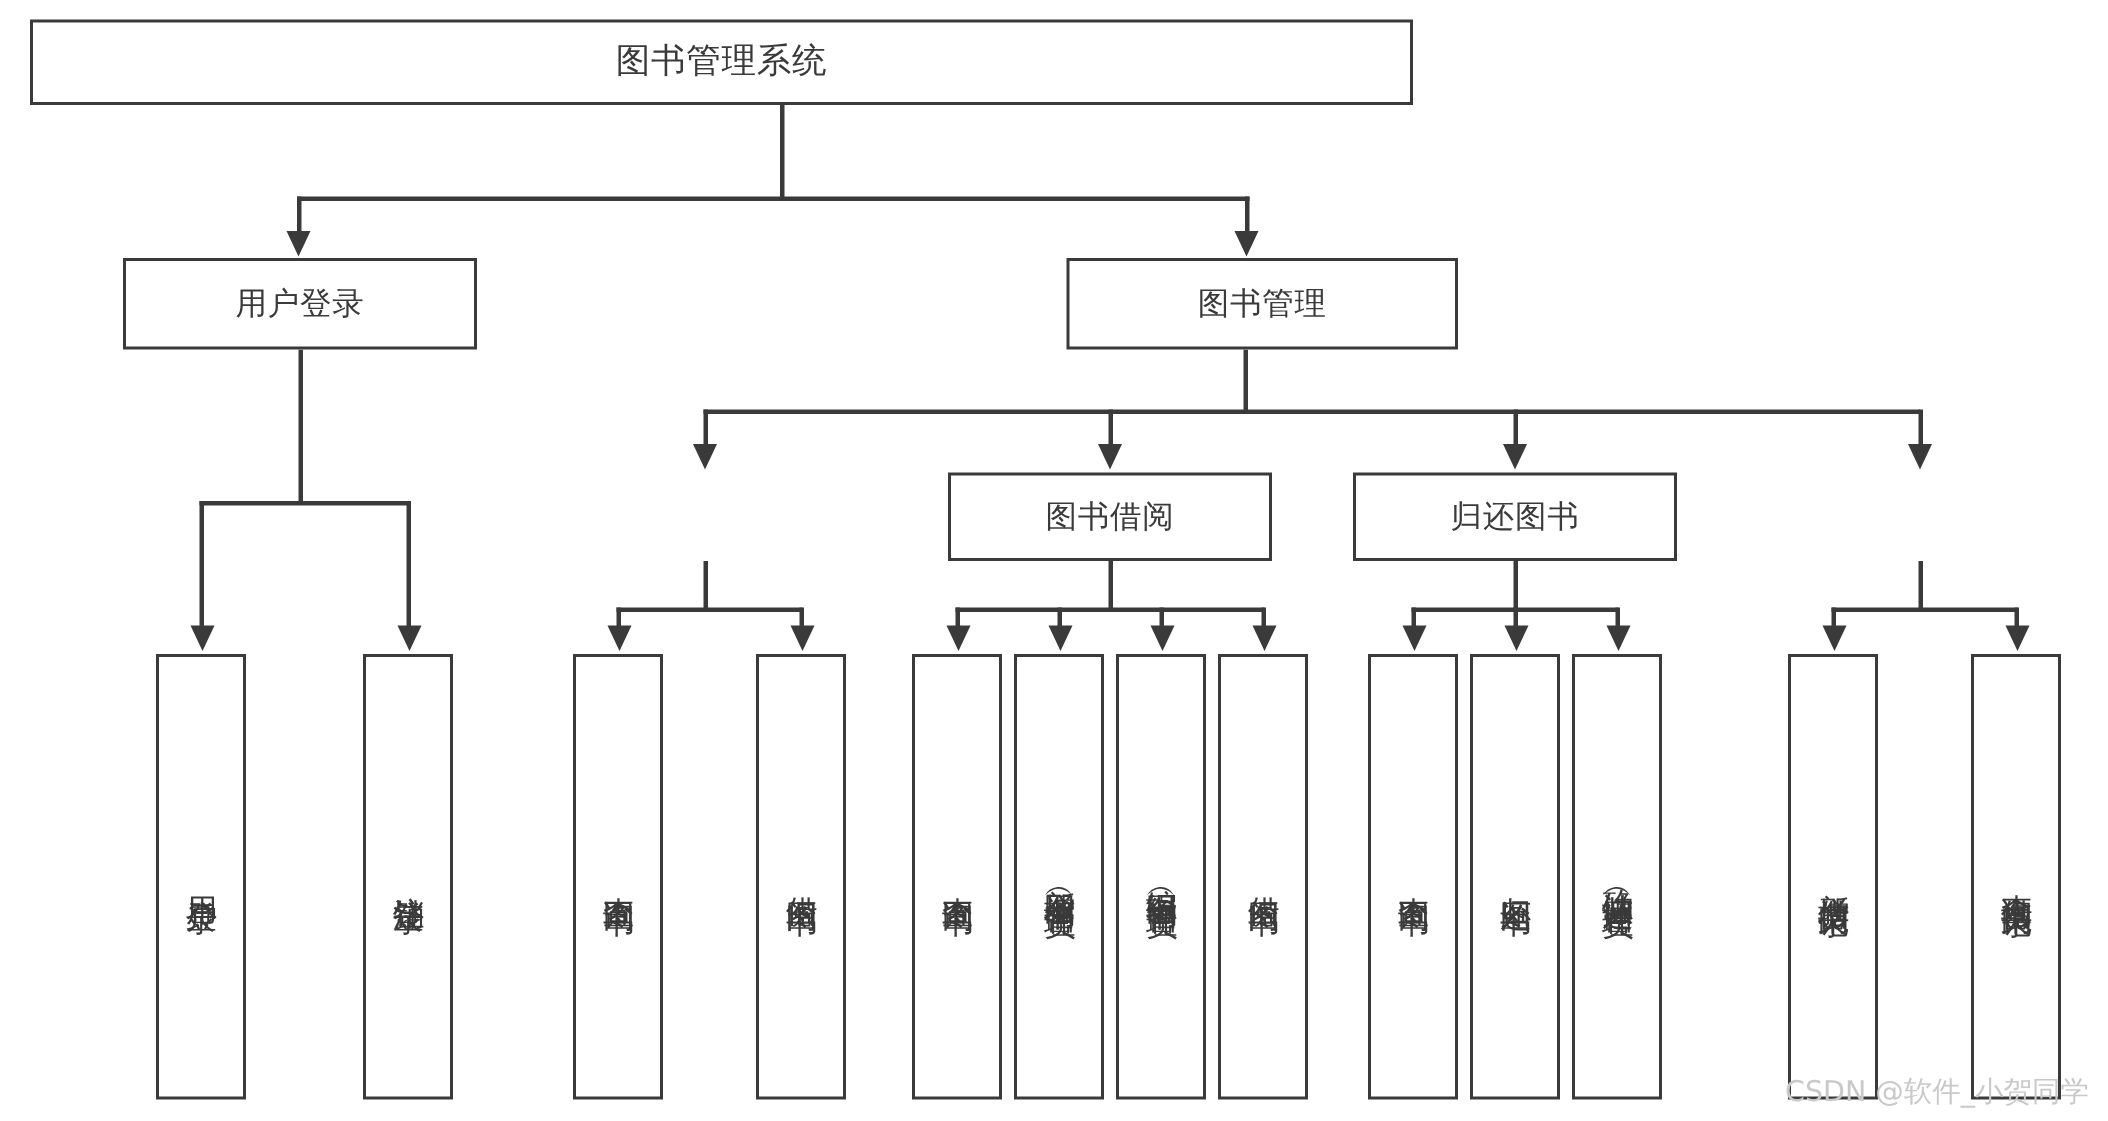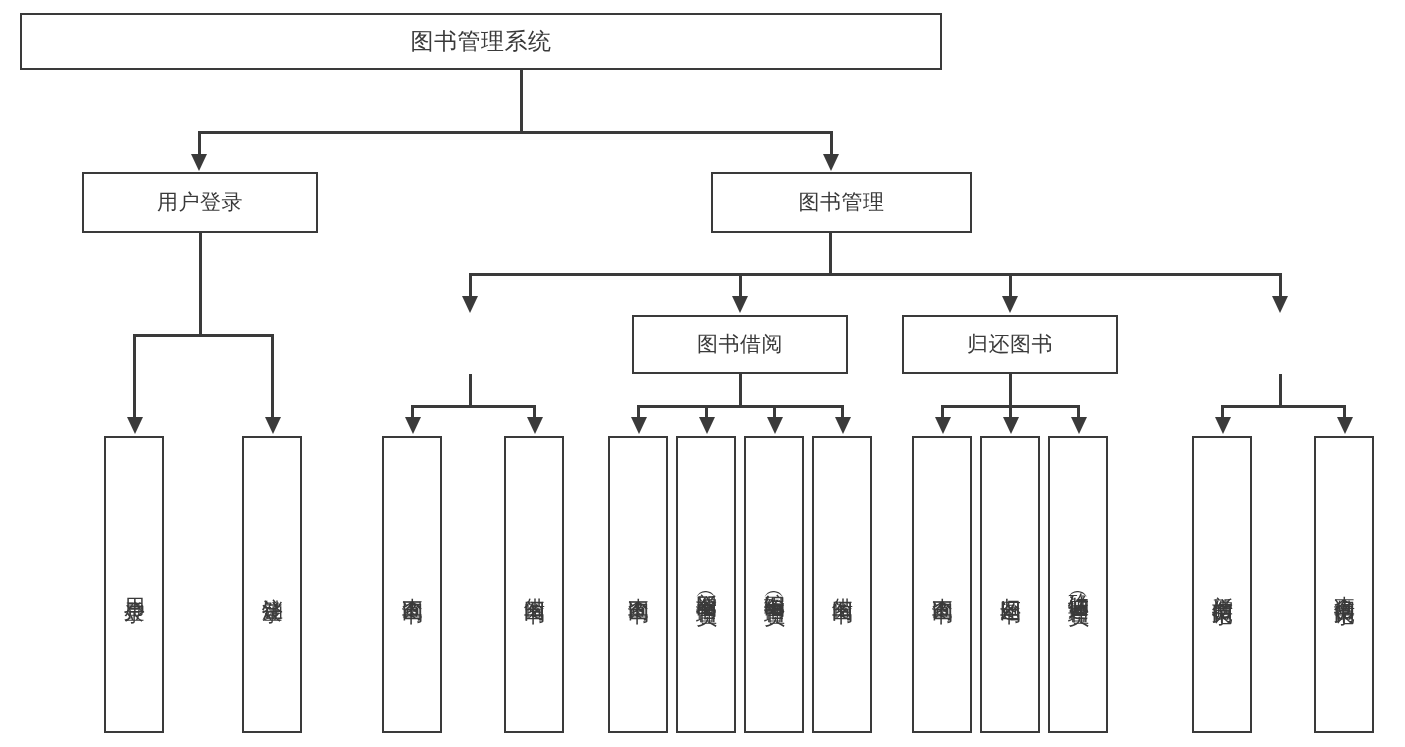--- a/index.html
+++ b/index.html
@@ -200,6 +200,7 @@
     <span class="label">查询借阅记录</span>
   </div>
 
+  <div id="watermark" style="left:1190px; top:715px;">CSDN @软件_小贺同学</div>
 
 </div>
 

